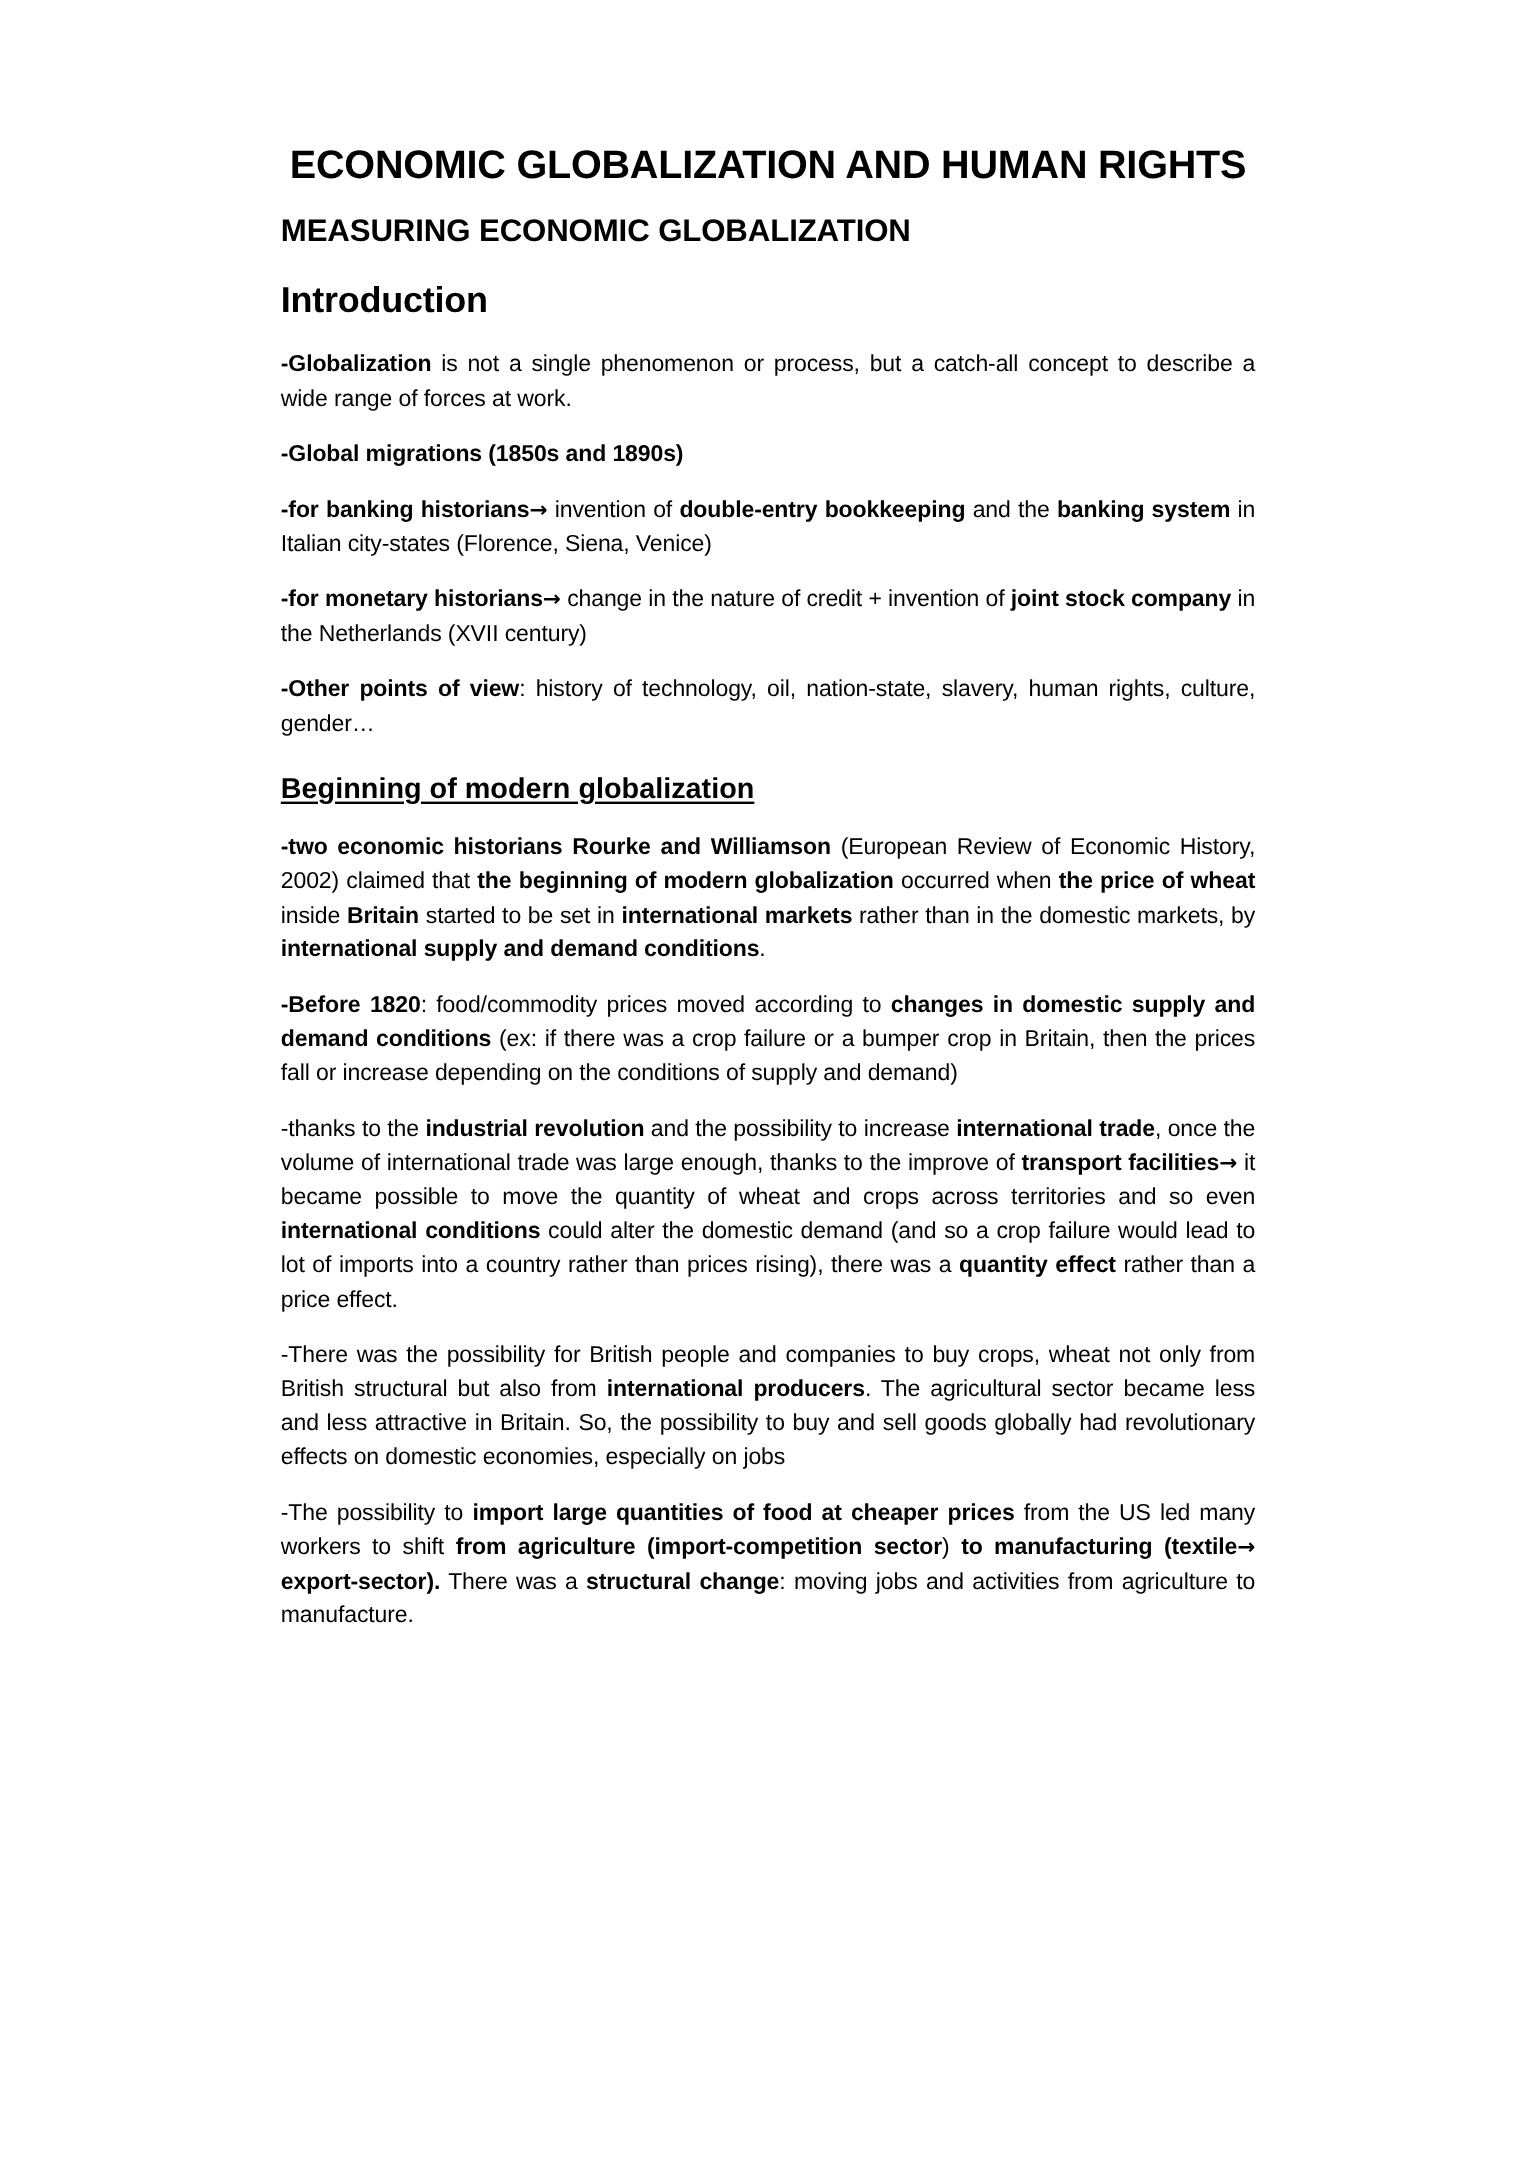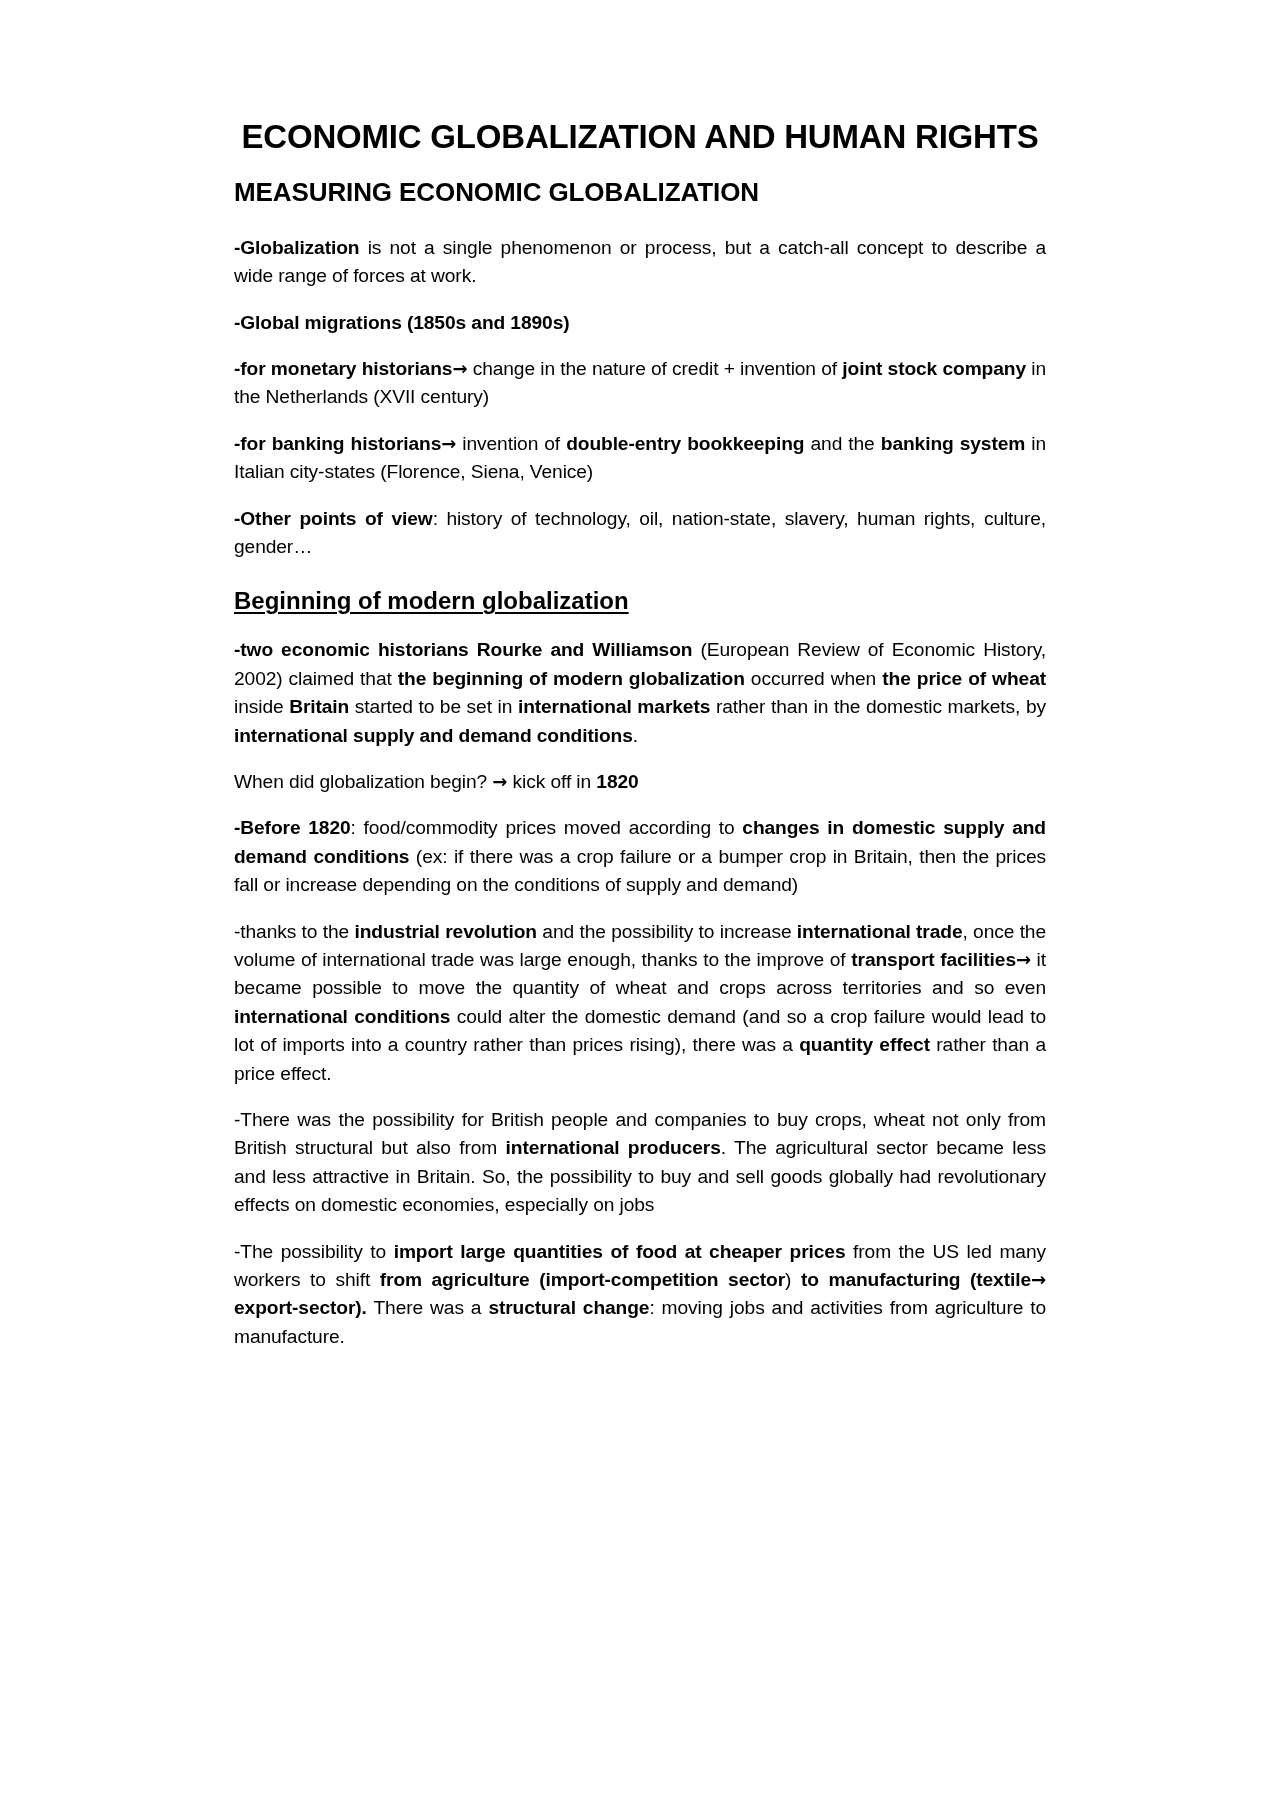--- a/index.html
+++ b/index.html
@@ -79,6 +79,7 @@
 
   <h2 class="doc-subtitle">MEASURING ECONOMIC GLOBALIZATION</h2>
 
+  <h2 class="h1">Introduction</h2>
 
   <p class="para"><b>-Globalization</b><span> is not a single phenomenon or process, but a catch-all concept to describe a wide range of forces at work.</span></p>
 

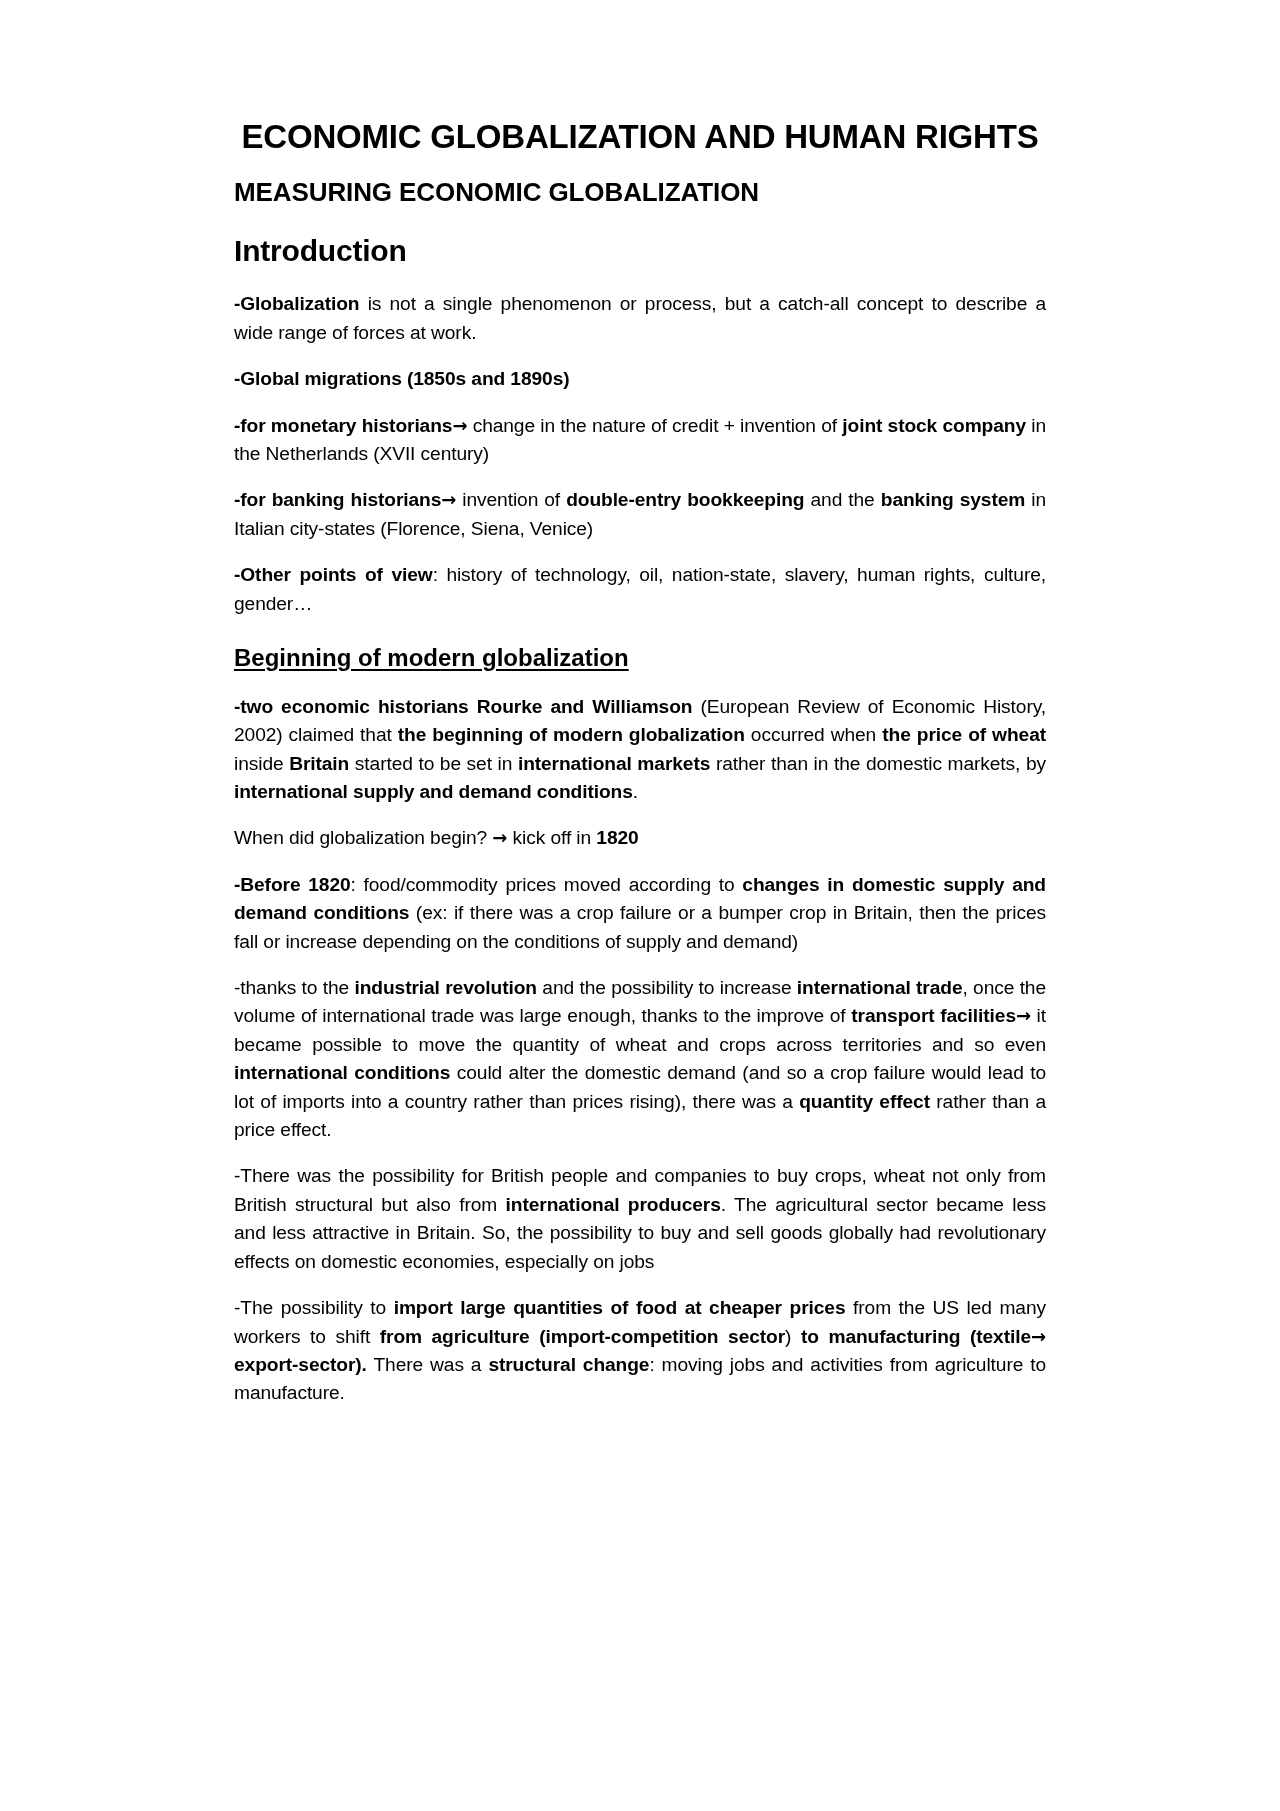--- a/index.html
+++ b/index.html
@@ -86,9 +86,9 @@
 
   <p class="para tight"><b>-Global migrations (1850s and 1890s)</b></p>
 
+  <p class="para"><b>-for banking historians</b><b class="arrow">→</b><span> invention of </span><b>double-entry bookkeeping</b><span> and the </span><b>banking system</b><span> in Italian city-states (Florence, Siena, Venice)</span></p>
+
   <p class="para"><b>-for monetary historians</b><b class="arrow">→</b><span>    change in the nature of credit + invention of </span><b>joint stock company</b><span> in the Netherlands (XVII century)</span></p>
-
-  <p class="para"><b>-for banking historians</b><b class="arrow">→</b><span> invention of </span><b>double-entry bookkeeping</b><span> and the </span><b>banking system</b><span> in Italian city-states (Florence, Siena, Venice)</span></p>
 
   <p class="para"><b>-Other points of view</b><span>: history of technology, oil, nation-state, slavery, human rights, culture, gender…</span></p>
 

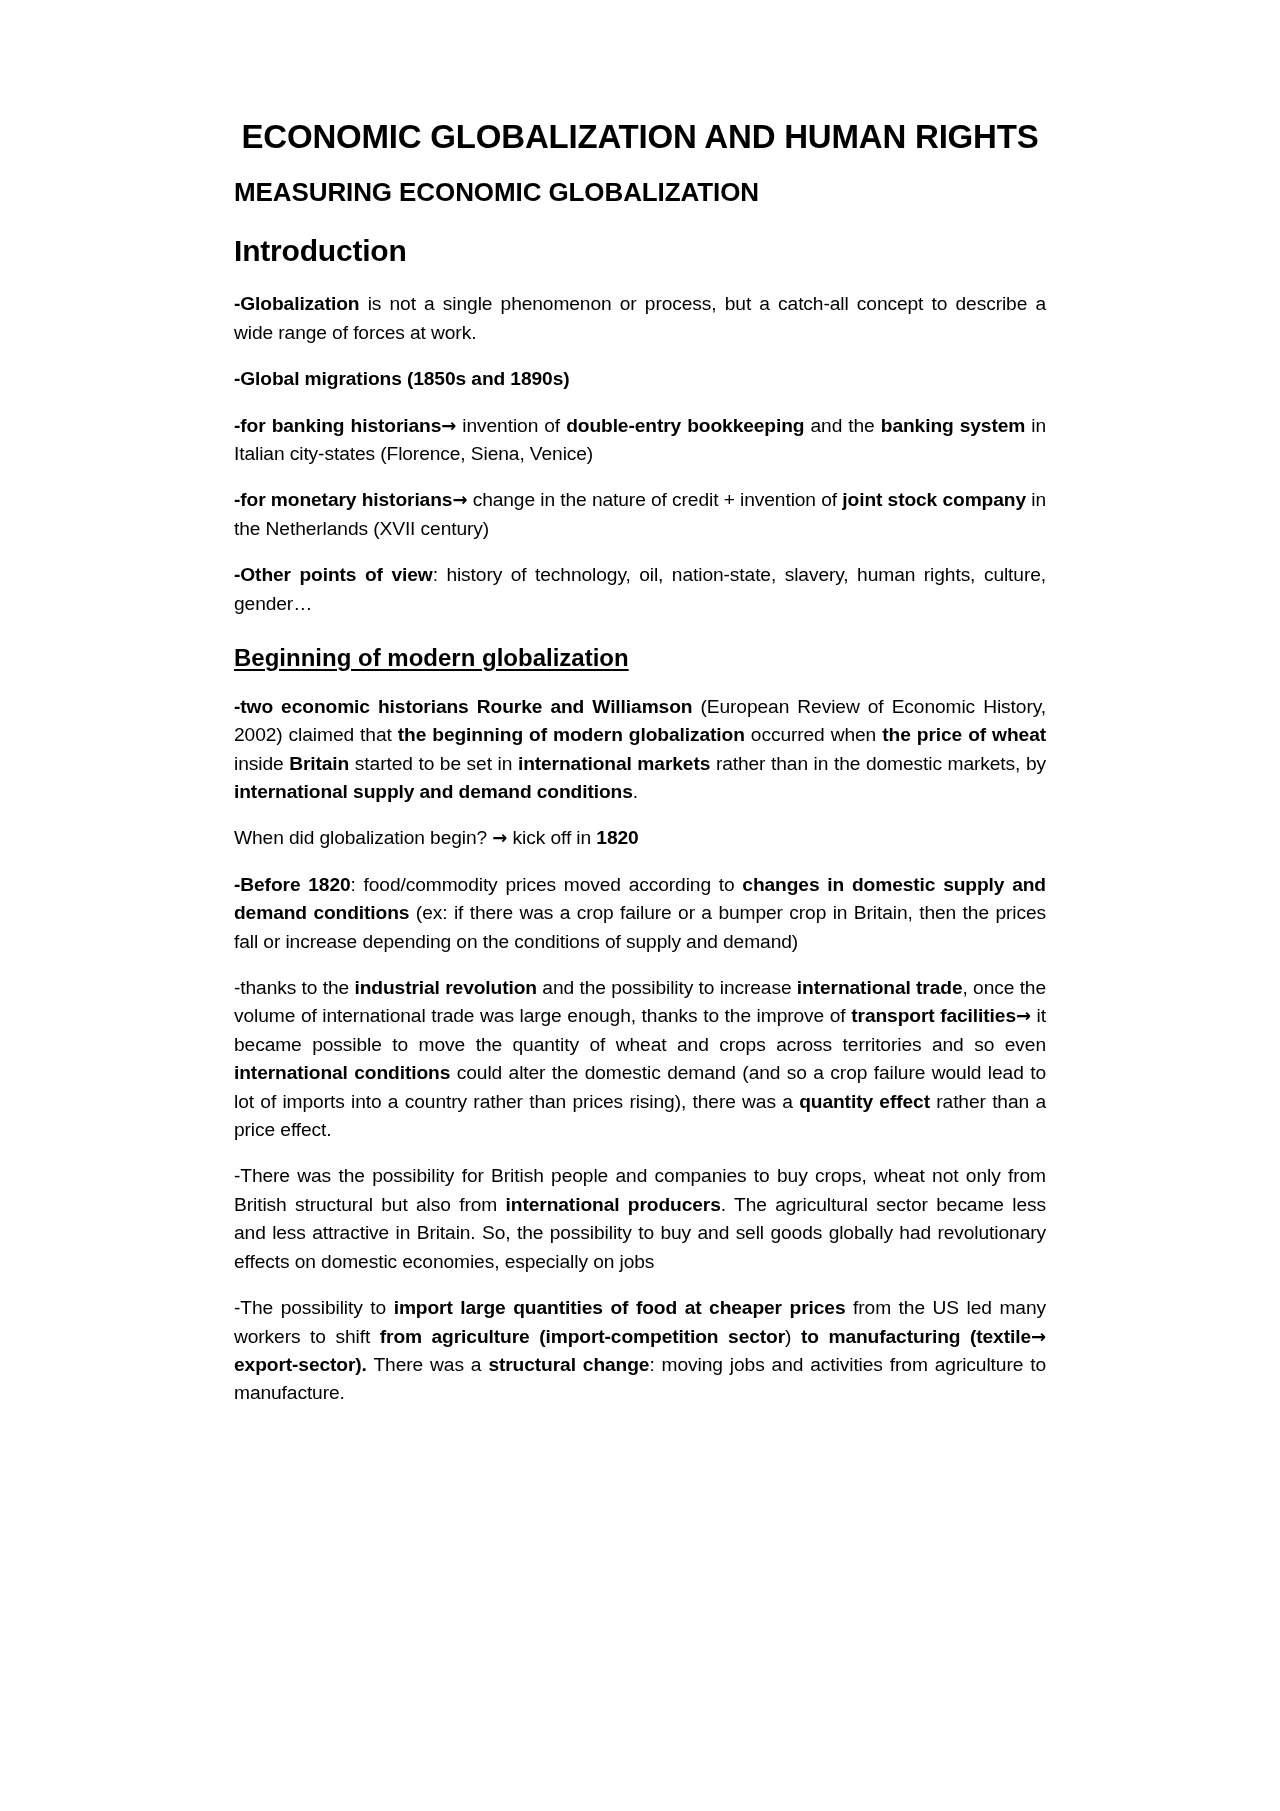--- a/index.html
+++ b/index.html
@@ -96,7 +96,6 @@
 
   <p class="para"><b>-two economic historians Rourke and Williamson</b><span> (European Review of Economic History, 2002) claimed that </span><b>the beginning of modern globalization</b><span> occurred when </span><b>the price of wheat</b><span> inside </span><b>Britain</b><span> started to be set in </span><b>international markets</b><span> rather than in the domestic markets, by </span><b>international supply and demand conditions</b><span>.</span></p>
 
-  <p class="para tight"><span>When did globalization begin? </span><b class="arrow">→</b><span> kick off in </span><b>1820</b></p>
 
   <p class="para"><b>-Before 1820</b><span>: food/commodity prices moved according to </span><b>changes in domestic supply and demand conditions</b><span> (ex: if there was a crop failure or a bumper crop in Britain, then the prices fall or increase depending on the conditions of supply and demand)</span></p>
 

